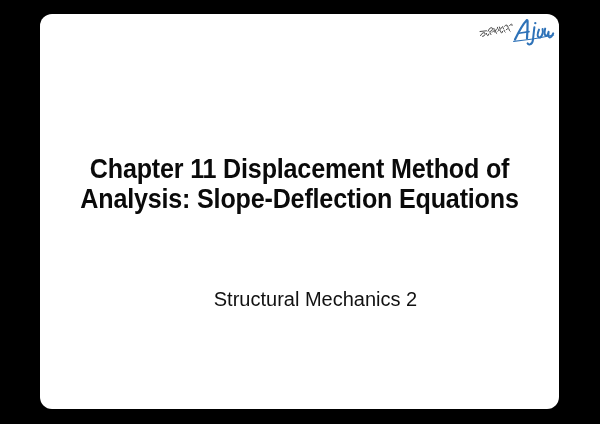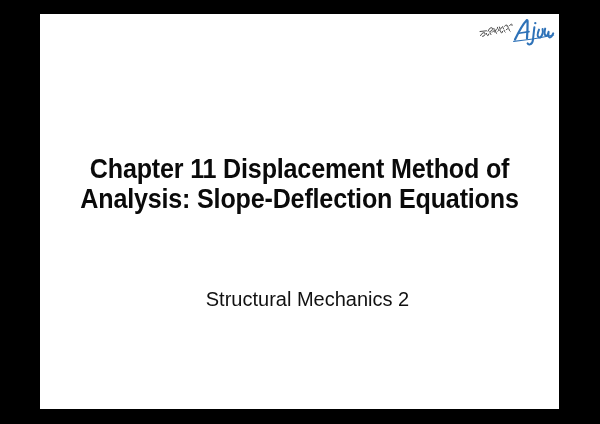--- a/index.html
+++ b/index.html
@@ -30,6 +30,7 @@
     height: 395px;
     background: #ffffff;
     overflow: hidden;
+    border-radius: 12px;
   }
 
   

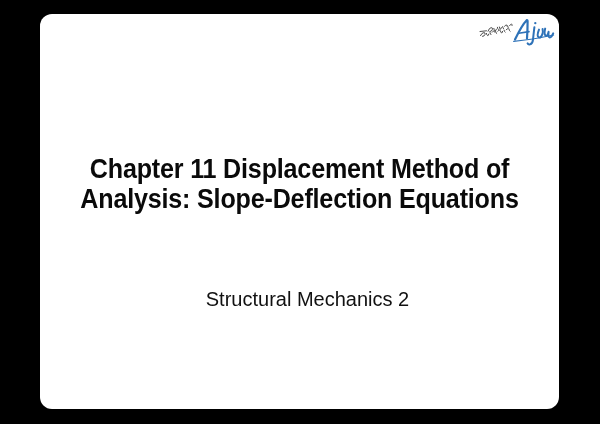--- a/index.html
+++ b/index.html
@@ -70,7 +70,7 @@
   
   #subtitle-block {
     position: absolute;
-    left: 8px;
+    left: 16px;
     top: 268px;
     width: 519px;
     text-align: center;

